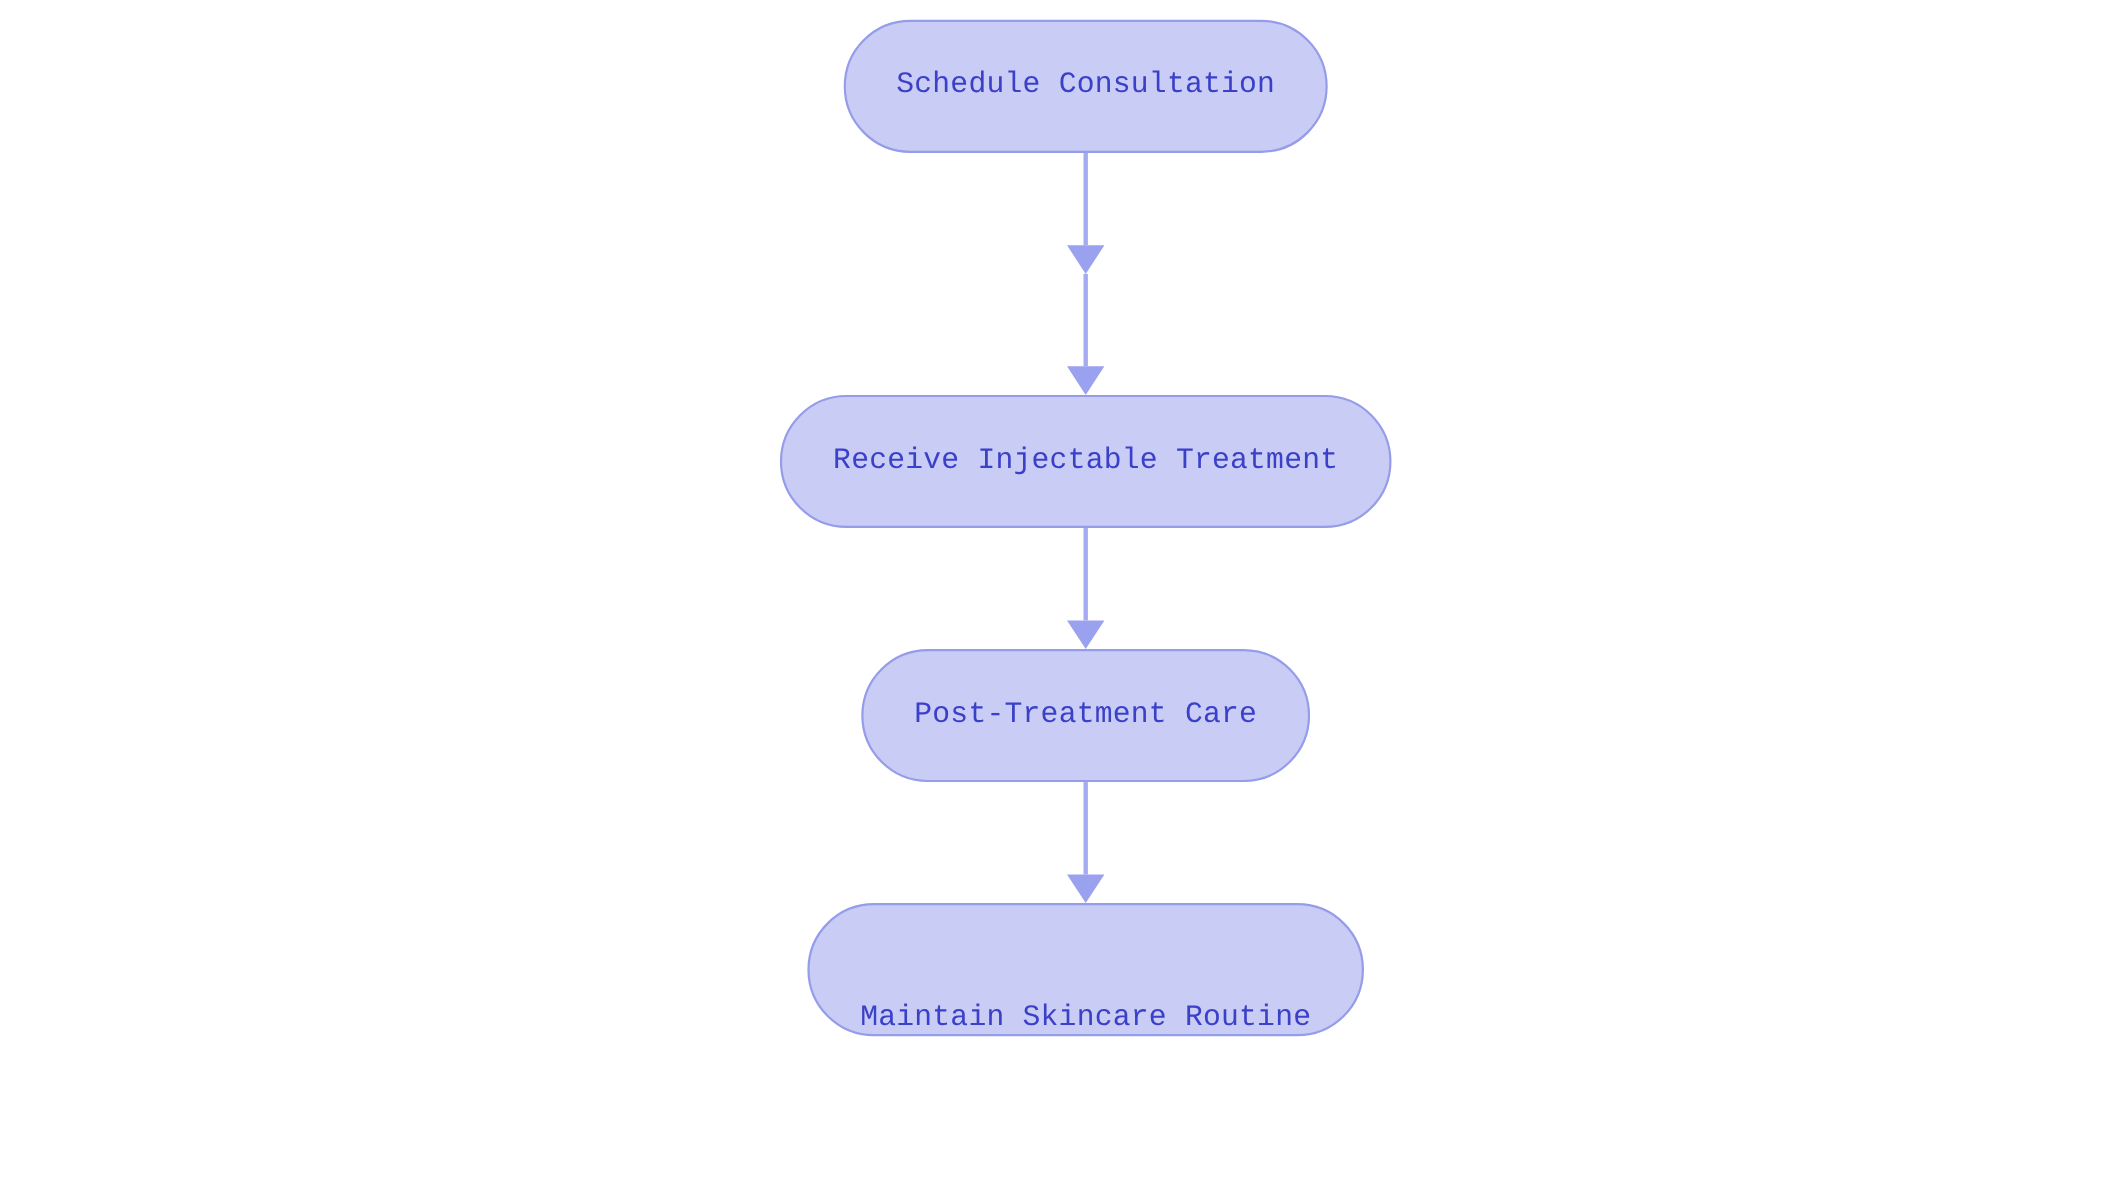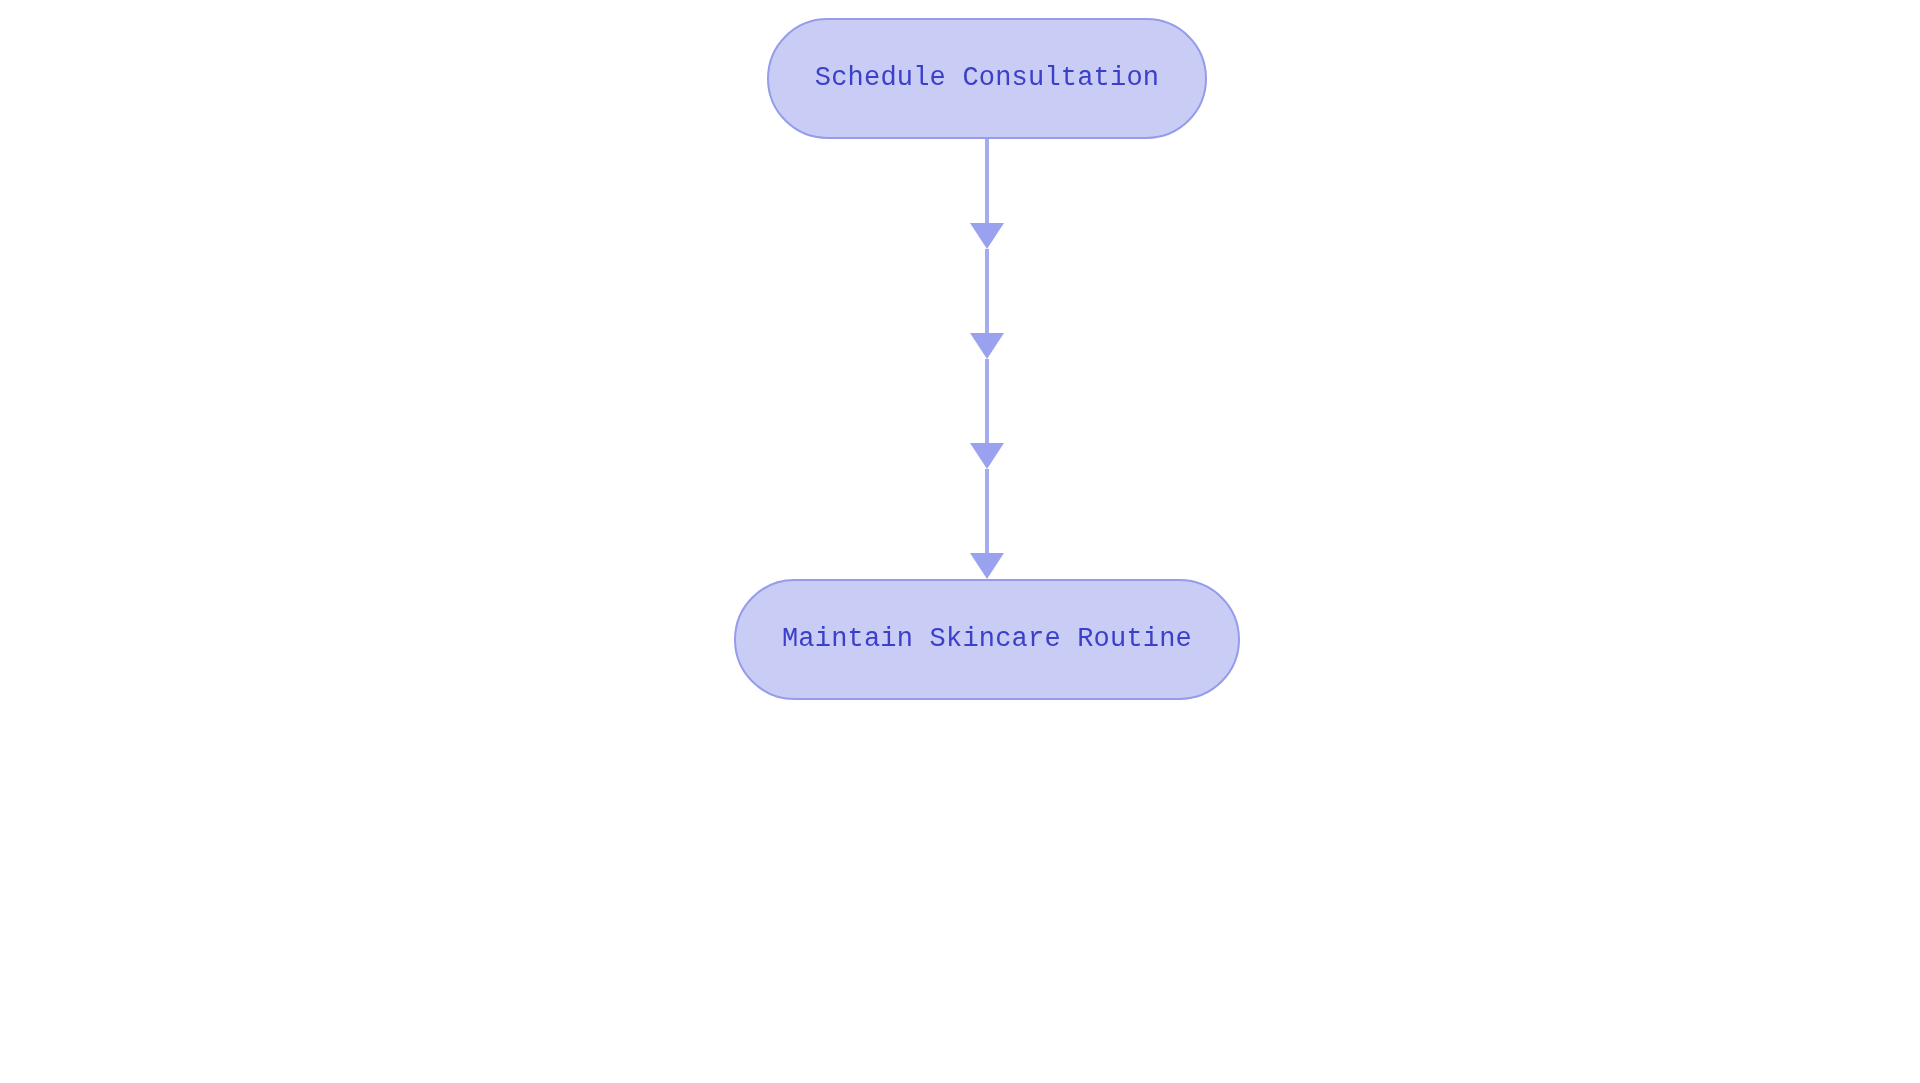--- a/index.html
+++ b/index.html
@@ -80,6 +80,9 @@
     <div class="head"></div>
   </div>
 
+  <div class="node" style="min-width: 500px;">
+    <span class="node-label">Receive Injectable Treatment</span>
+  </div>
 
   <div class="arrow">
     <div class="line"></div>

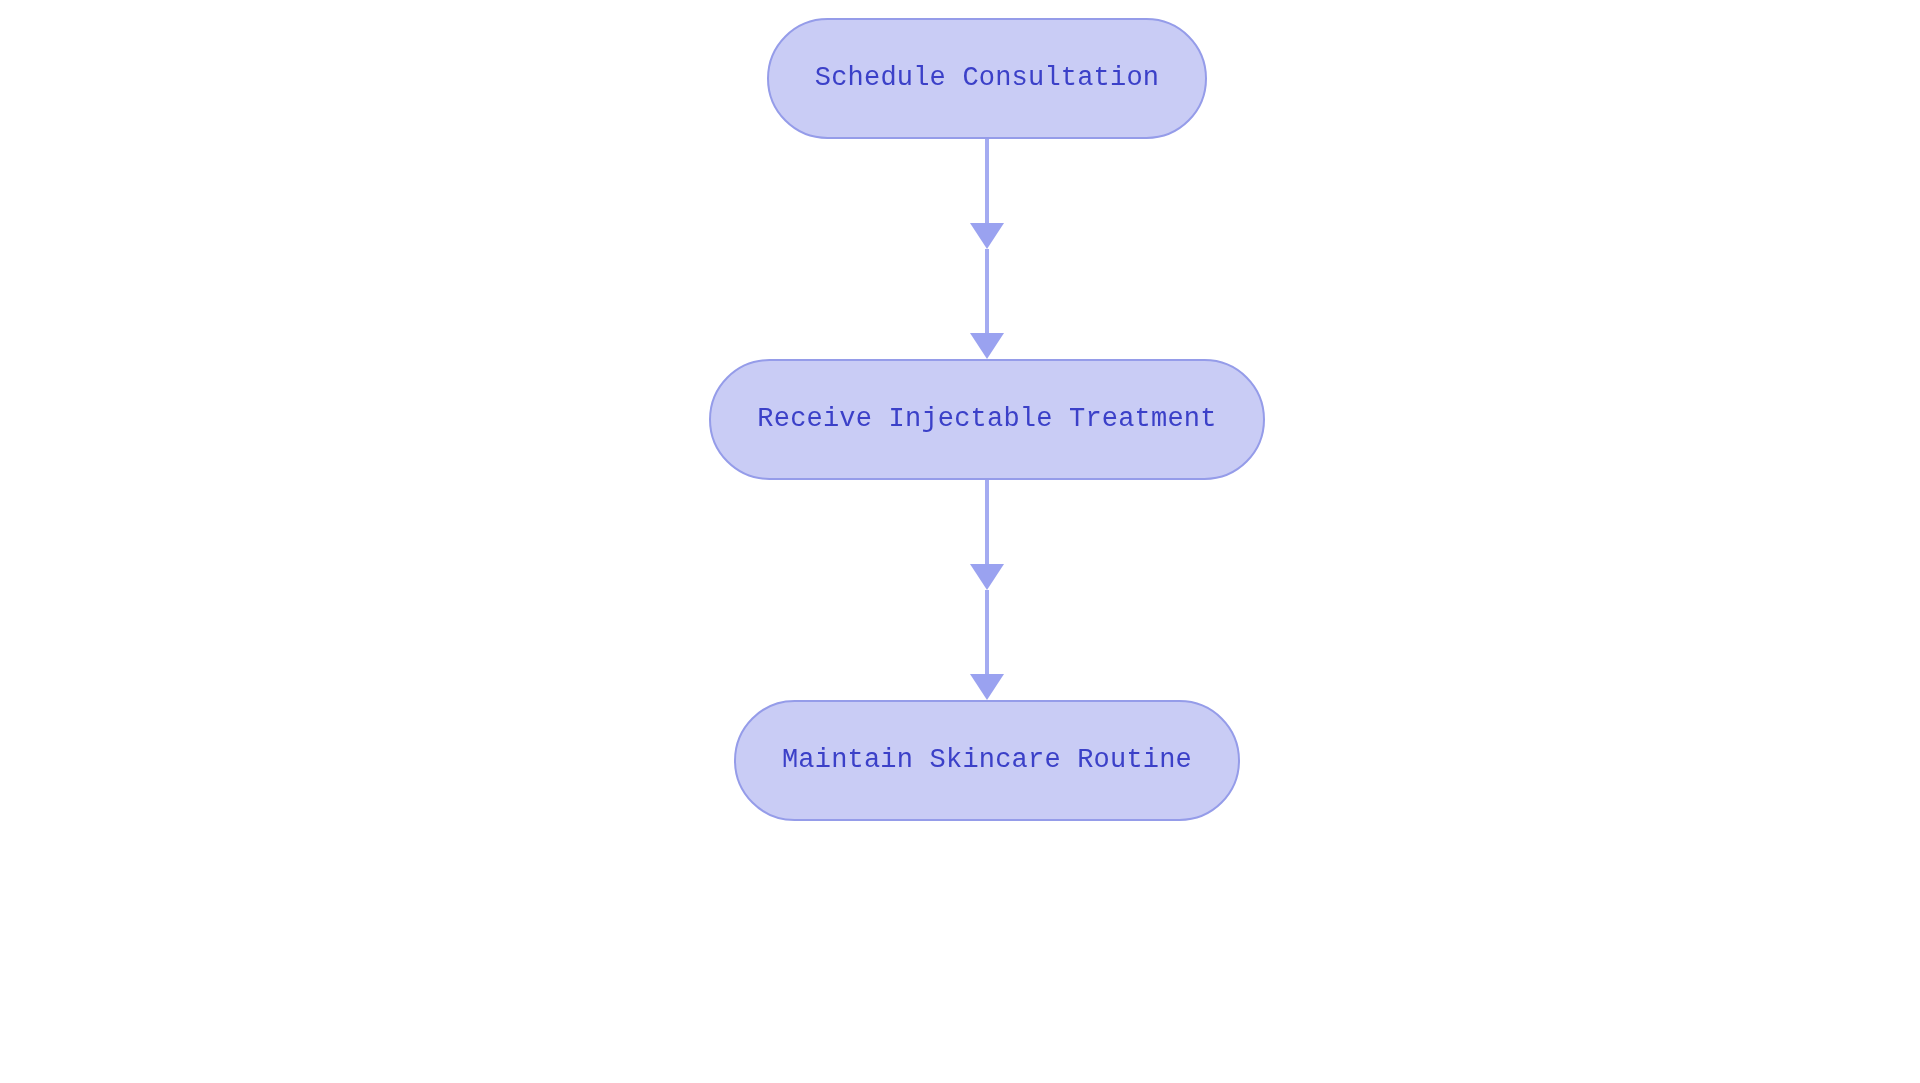--- a/index.html
+++ b/index.html
@@ -89,6 +89,9 @@
     <div class="head"></div>
   </div>
 
+  <div class="node" style="min-width: 382px;">
+    <span class="node-label">Post-Treatment Care</span>
+  </div>
 
   <div class="arrow">
     <div class="line"></div>

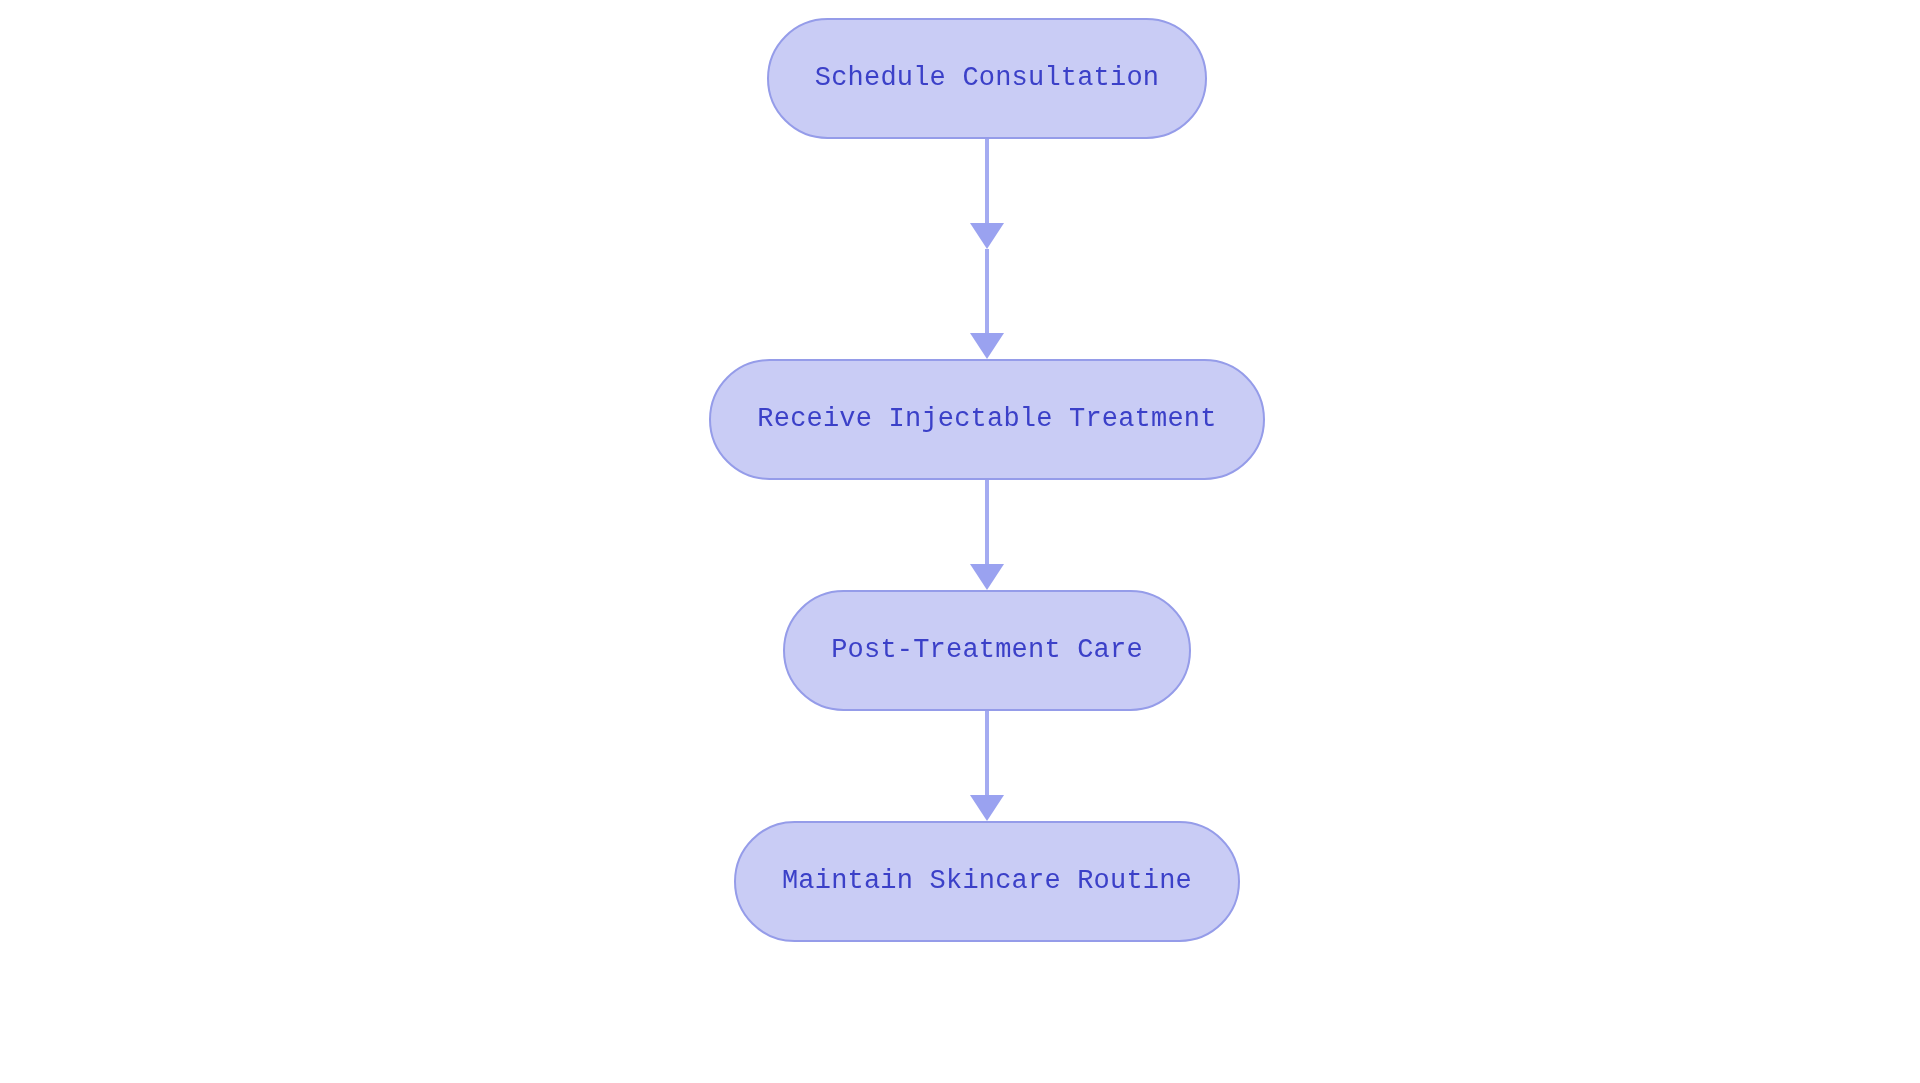--- a/index.html
+++ b/index.html
@@ -98,7 +98,7 @@
     <div class="head"></div>
   </div>
 
-  <div class="node" style="min-width: 450px;">
+  <div class="node" style="min-width: 450px; align-items: flex-end;">
     <span class="node-label">Maintain Skincare Routine</span>
   </div>
 </div>

